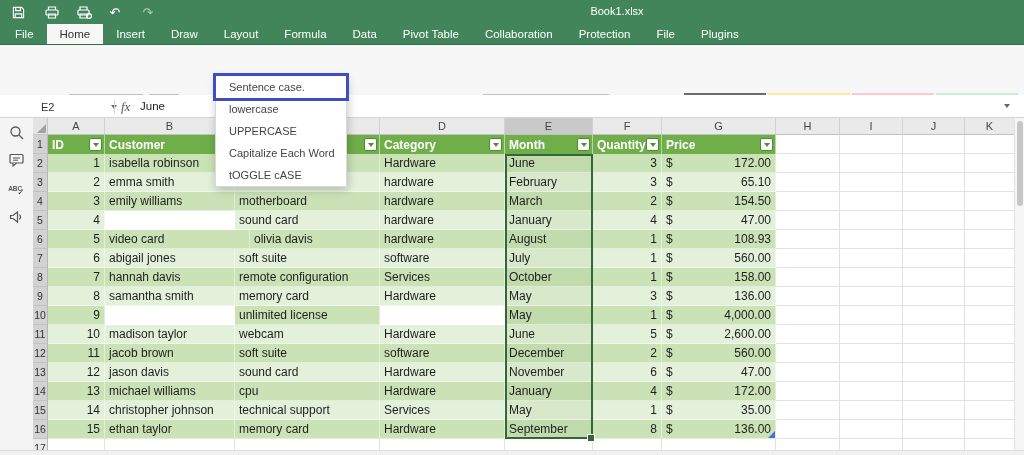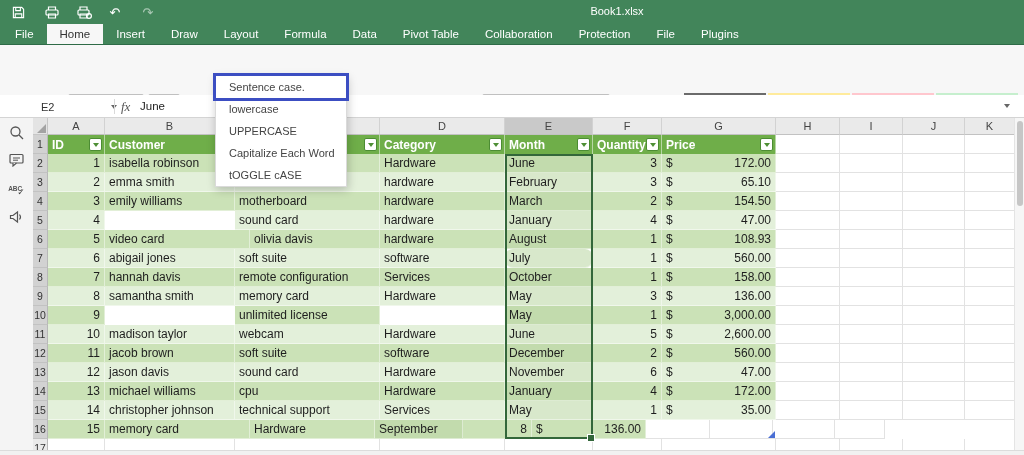--- a/index.html
+++ b/index.html
@@ -534,7 +534,7 @@
         <div class="cell b2" style="width: 130px;">abigail jones</div>
         <div class="cell b2" style="width: 145px;">soft suite</div>
         <div class="cell b2" style="width: 125px;">software</div>
-        <div class="cell b2 mcol" style="width: 88px; border-radius: 8px;">July</div>
+        <div class="cell b2 mcol" style="width: 88px;">July</div>
         <div class="cell b2 rightal" style="width: 69px;">1</div>
         <div class="cell b2 pricecell" style="width: 114px;">
           <span>$</span>

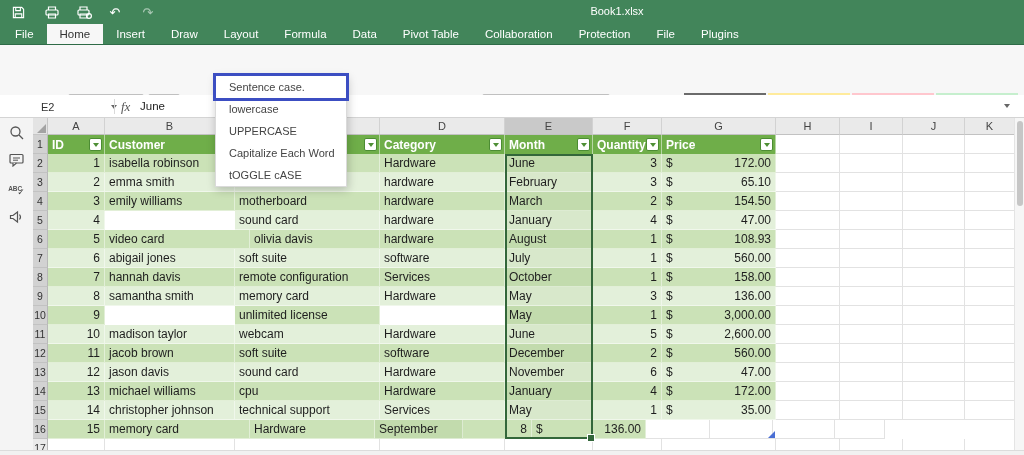--- a/index.html
+++ b/index.html
@@ -589,7 +589,7 @@
         <div class="cell b1 rightal" style="width: 69px;">1</div>
         <div class="cell b1 pricecell" style="width: 114px;">
           <span>$</span>
-          <span>3,000.00</span>
+          <span>4,000.00</span>
         </div>
         <div class="cell white" style="width: 64px;"></div>
         <div class="cell white" style="width: 63px;"></div>

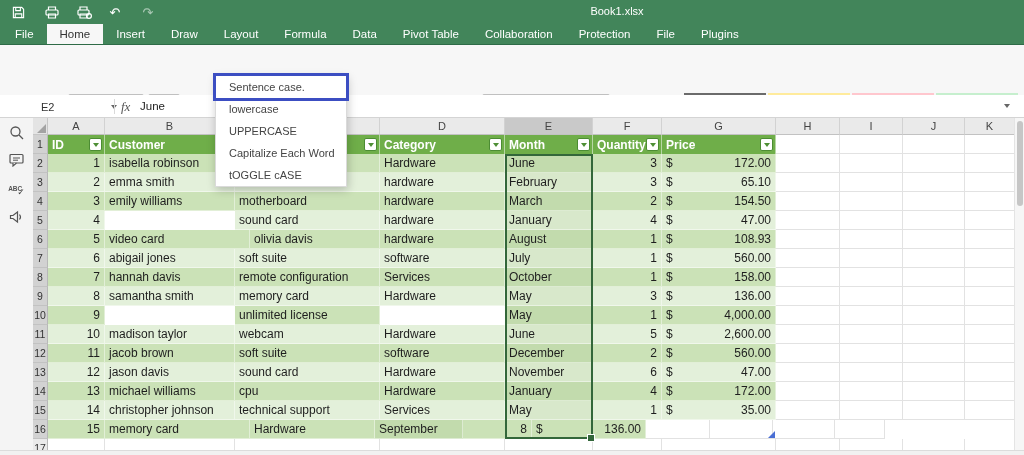--- a/index.html
+++ b/index.html
@@ -684,6 +684,7 @@
       <div class="grid-row">
         <div class="rh">16</div>
         <div class="cell b1 rightal" style="width: 57px;">15</div>
+        <div class="cell b1" style="width: 130px;">ethan taylor</div>
         <div class="cell b1" style="width: 145px;">memory card</div>
         <div class="cell b1" style="width: 125px;">Hardware</div>
         <div class="cell b1 mcol" style="width: 88px;">September</div>

